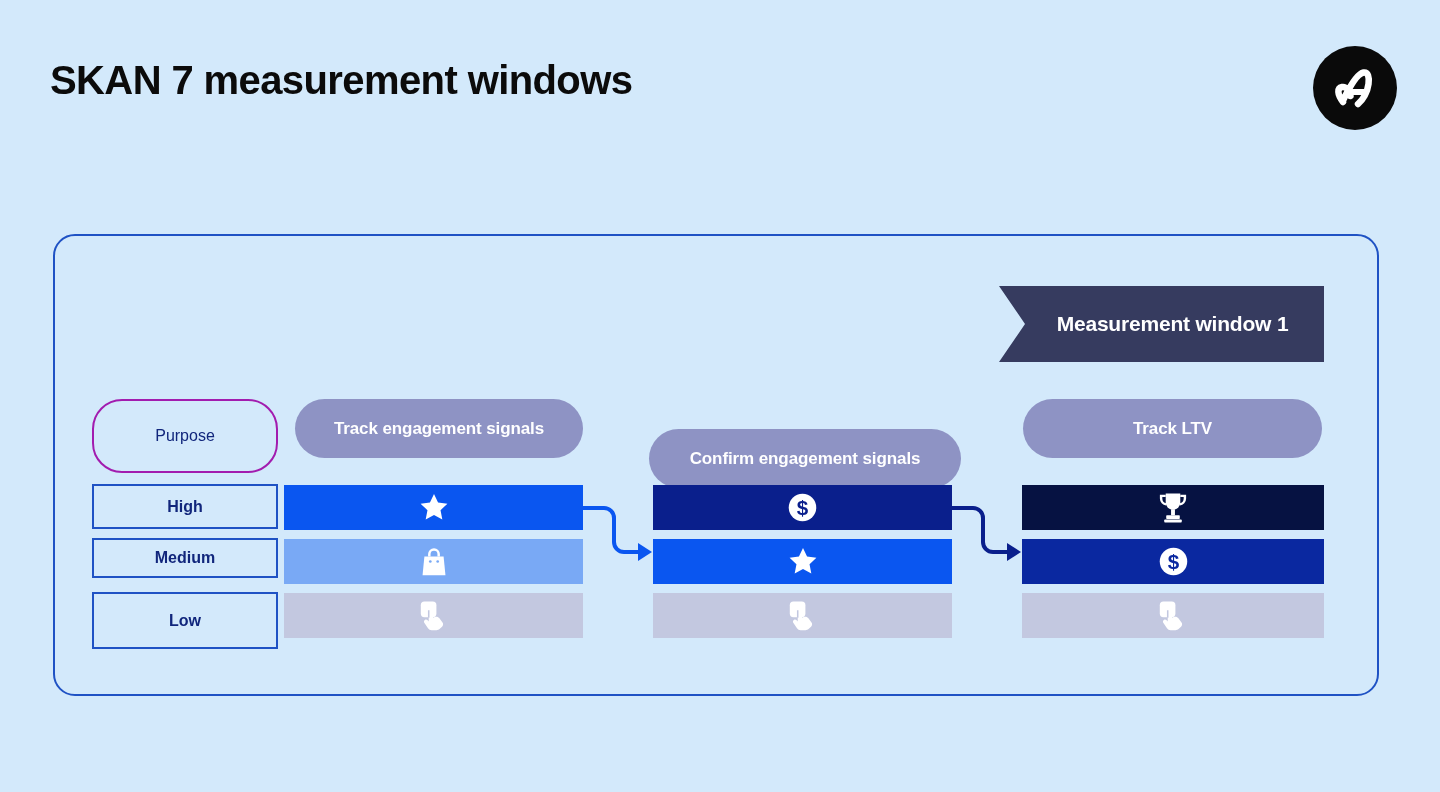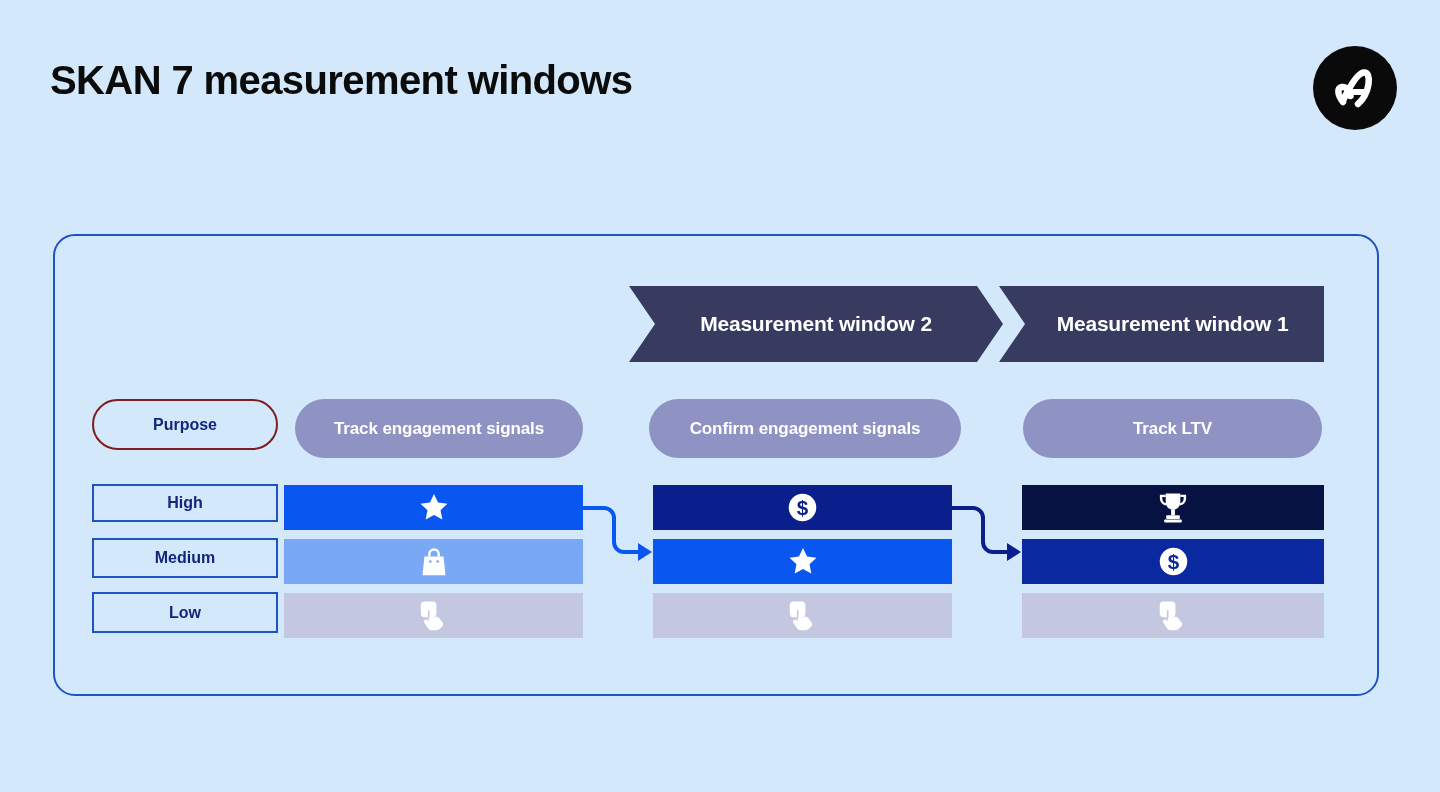--- a/index.html
+++ b/index.html
@@ -180,9 +180,6 @@
 <div id="diagram-card"></div>
 
 <div id="window-header-row">
-  <div class="chev chev-2" style="background: rgb(54, 59, 95);">
-    <span class="chev-label">Measurement window 2</span>
-  </div>
   <div class="chev chev-3" style="background: rgb(54, 59, 95);">
     <span class="chev-label">Measurement window 1</span>
   </div>

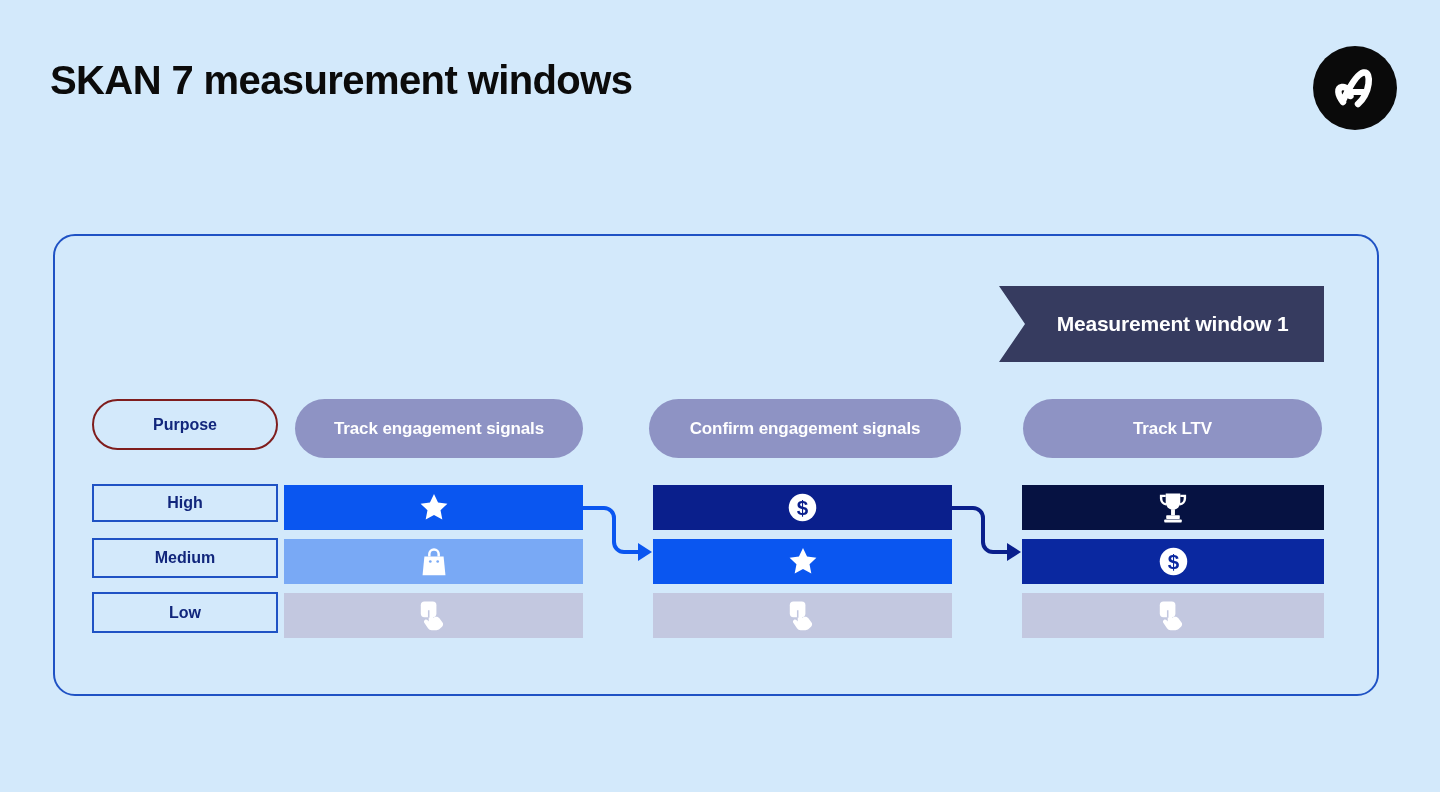--- a/index.html
+++ b/index.html
@@ -97,14 +97,14 @@
   #purpose-pill {
     position: absolute;
     left: 92px; top: 0;
-    width: 186px; height: 51px;
-    border: 2px solid #7f1d1d;
+    width: 186px; height: 74px;
+    border: 2px solid #a21caf;
     border-radius: 30px;
     box-sizing: border-box;
     display: flex; align-items: center; justify-content: center;
     color: #11267c;
     font-size: 16px;
-    font-weight: bold;
+    font-weight: normal;
   }
   .purpose-chip {
     position: absolute;

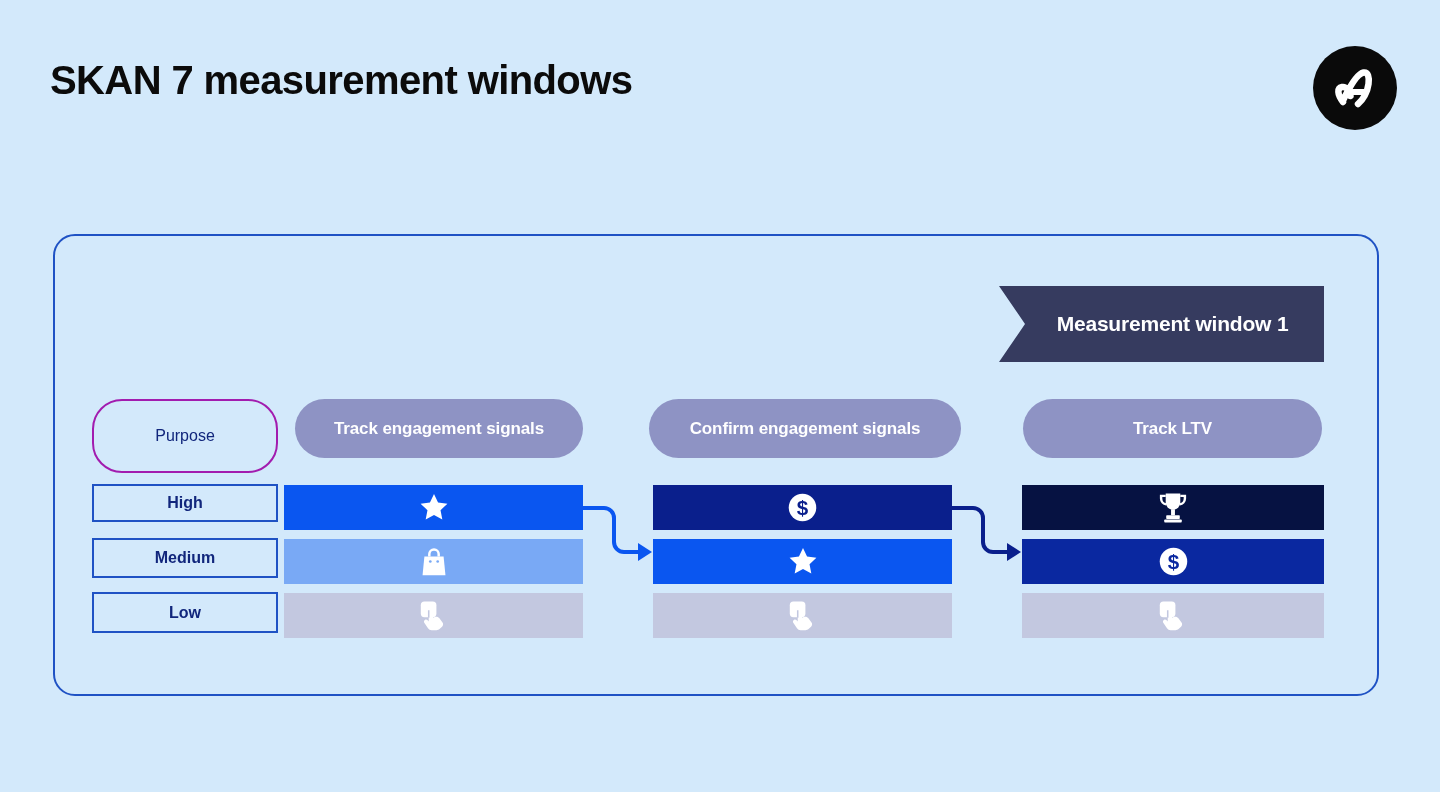--- a/index.html
+++ b/index.html
@@ -188,7 +188,7 @@
 <div id="purpose-row">
   <div id="purpose-pill">Purpose</div>
   <div class="purpose-chip c1" style="background: rgb(142, 147, 196);">Track engagement signals</div>
-  <div class="purpose-chip c2" style="background: rgb(142, 147, 196);">Confirm engagement signals</div>
+  <div class="purpose-chip c2" style="background: rgb(142, 147, 196); margin-top: 30px;">Confirm engagement signals</div>
   <div class="purpose-chip c3" style="background: rgb(142, 147, 196);">Track LTV</div>
 </div>
 

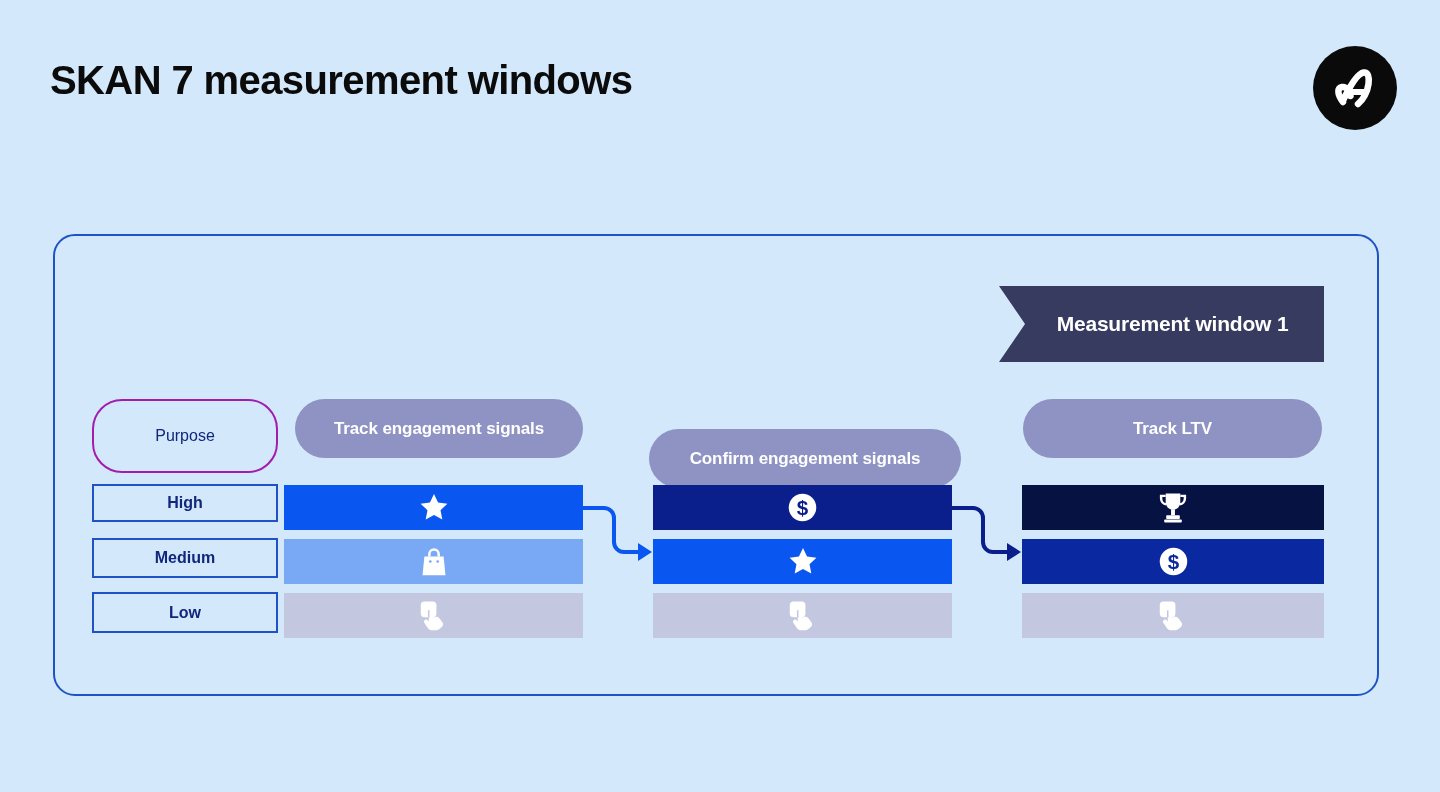--- a/index.html
+++ b/index.html
@@ -128,7 +128,7 @@
     position: absolute;
     left: 92px;
     width: 186px;
-    height: 38px;
+    height: 45px;
     border: 2px solid #1f52c4;
     box-sizing: border-box;
     display: flex; align-items: center; justify-content: center;

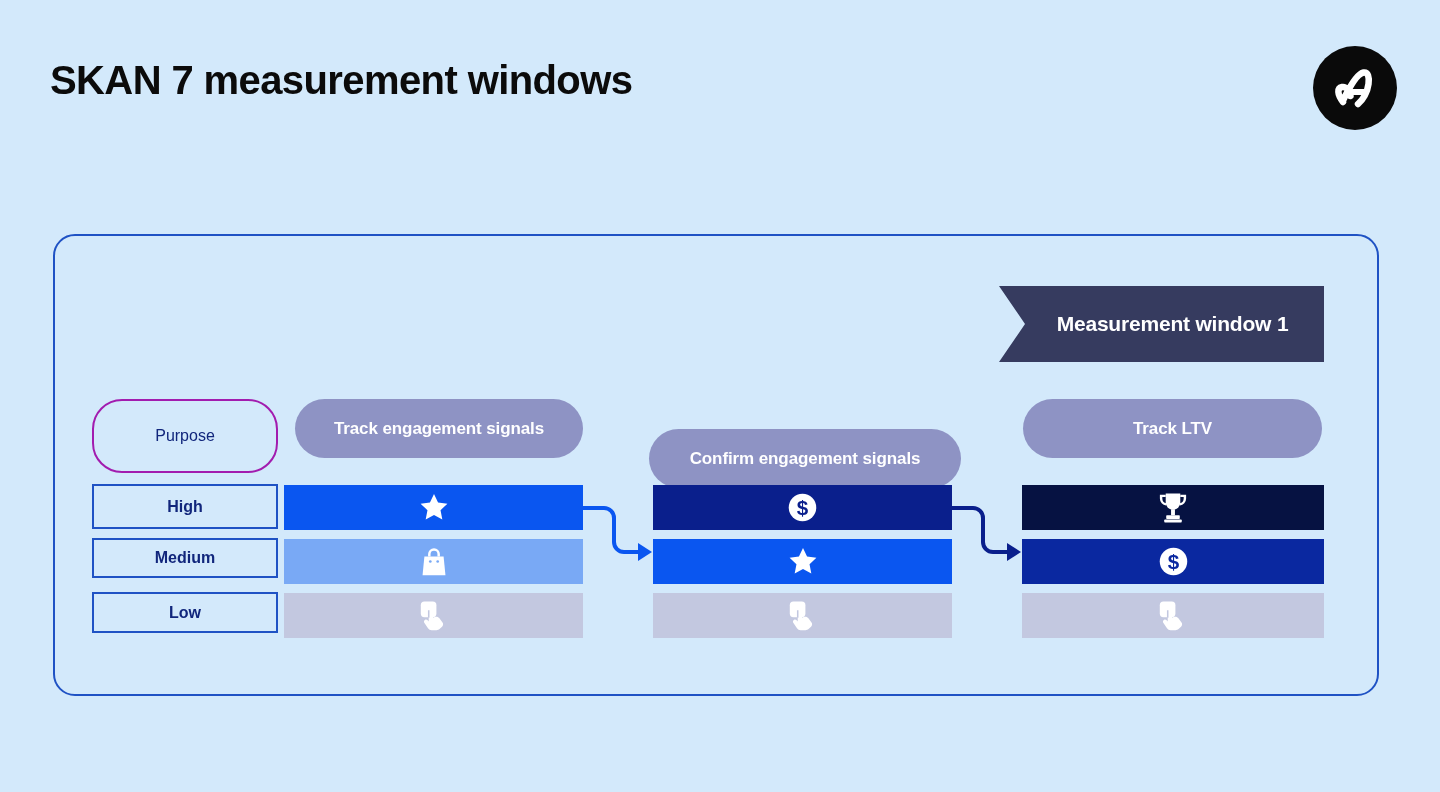--- a/index.html
+++ b/index.html
@@ -139,7 +139,7 @@
   }
   .value-label.r1 { top: 484px; }
   .value-label.r2 { top: 538px; height: 40px; }
-  .value-label.r3 { top: 592px; height: 41px; }
+  .value-label.r3 { top: 592px; height: 57px; }
 
   .bar {
     position: absolute;

